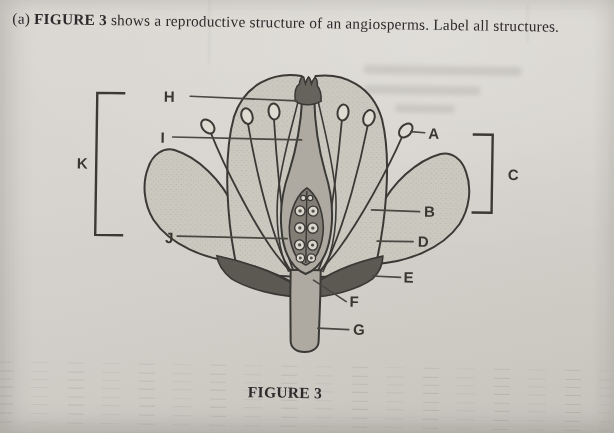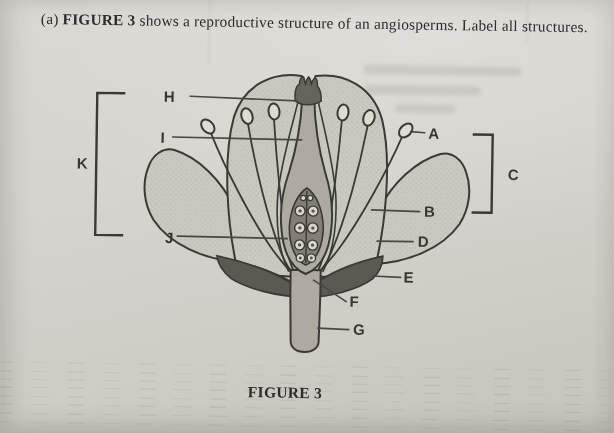--- a/index.html
+++ b/index.html
@@ -14,7 +14,6 @@
                 inset -8px 0 18px rgba(70,64,58,0.06),
                 inset 0 -10px 22px rgba(70,64,58,0.10);
     font-family:"Liberation Serif", serif;
-    text-align:center;
   }
   .tilt{position:absolute;inset:0;transform:rotate(0.85deg);transform-origin:50% 42%;}
   .question{

